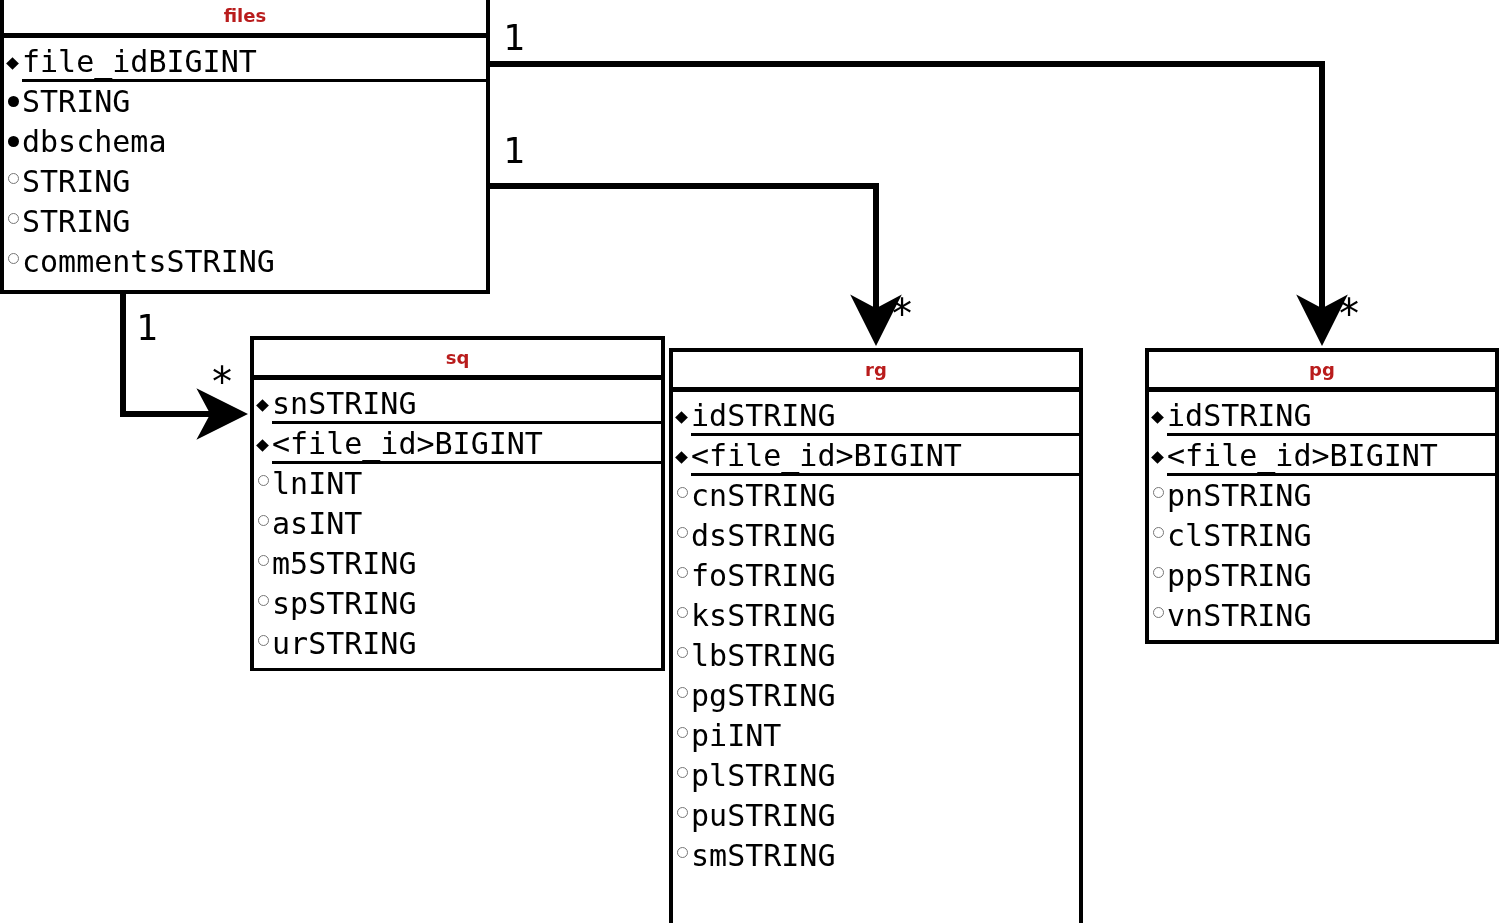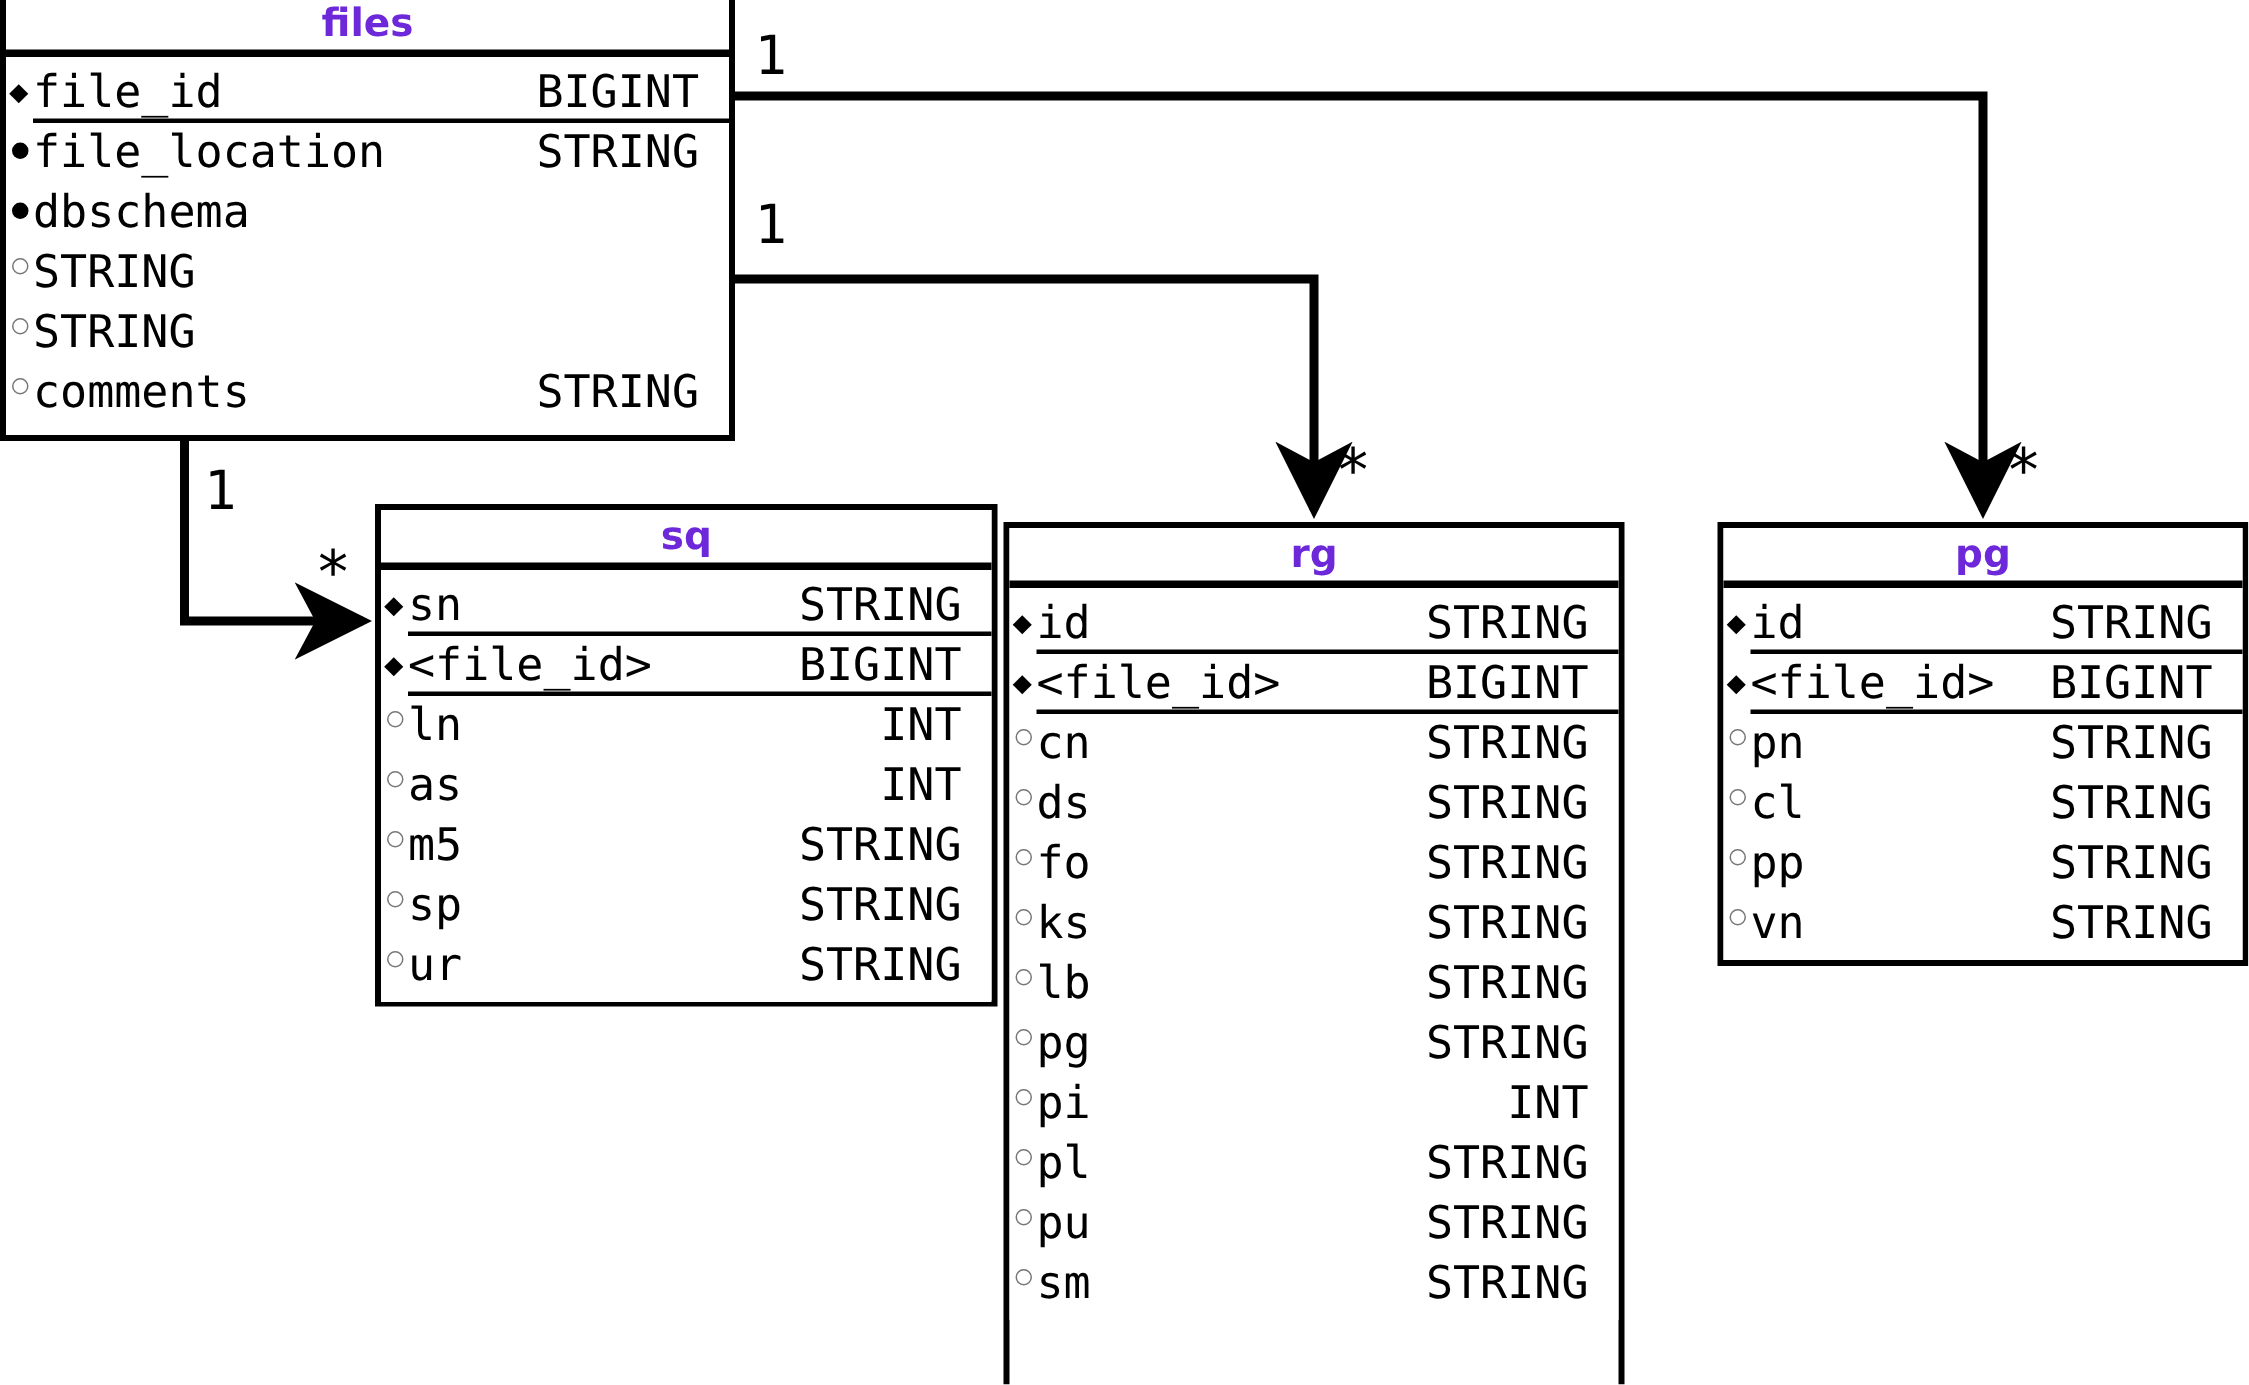--- a/index.html
+++ b/index.html
@@ -45,8 +45,8 @@
   .entity-title {
     font-family: "DejaVu Sans", sans-serif;
     font-weight: bold;
-    font-size: 26px;
-    color: #6d28d9;
+    font-size: 18px;
+    color: #b91c1c;
     letter-spacing: 0px;
   }
   .entity-body {

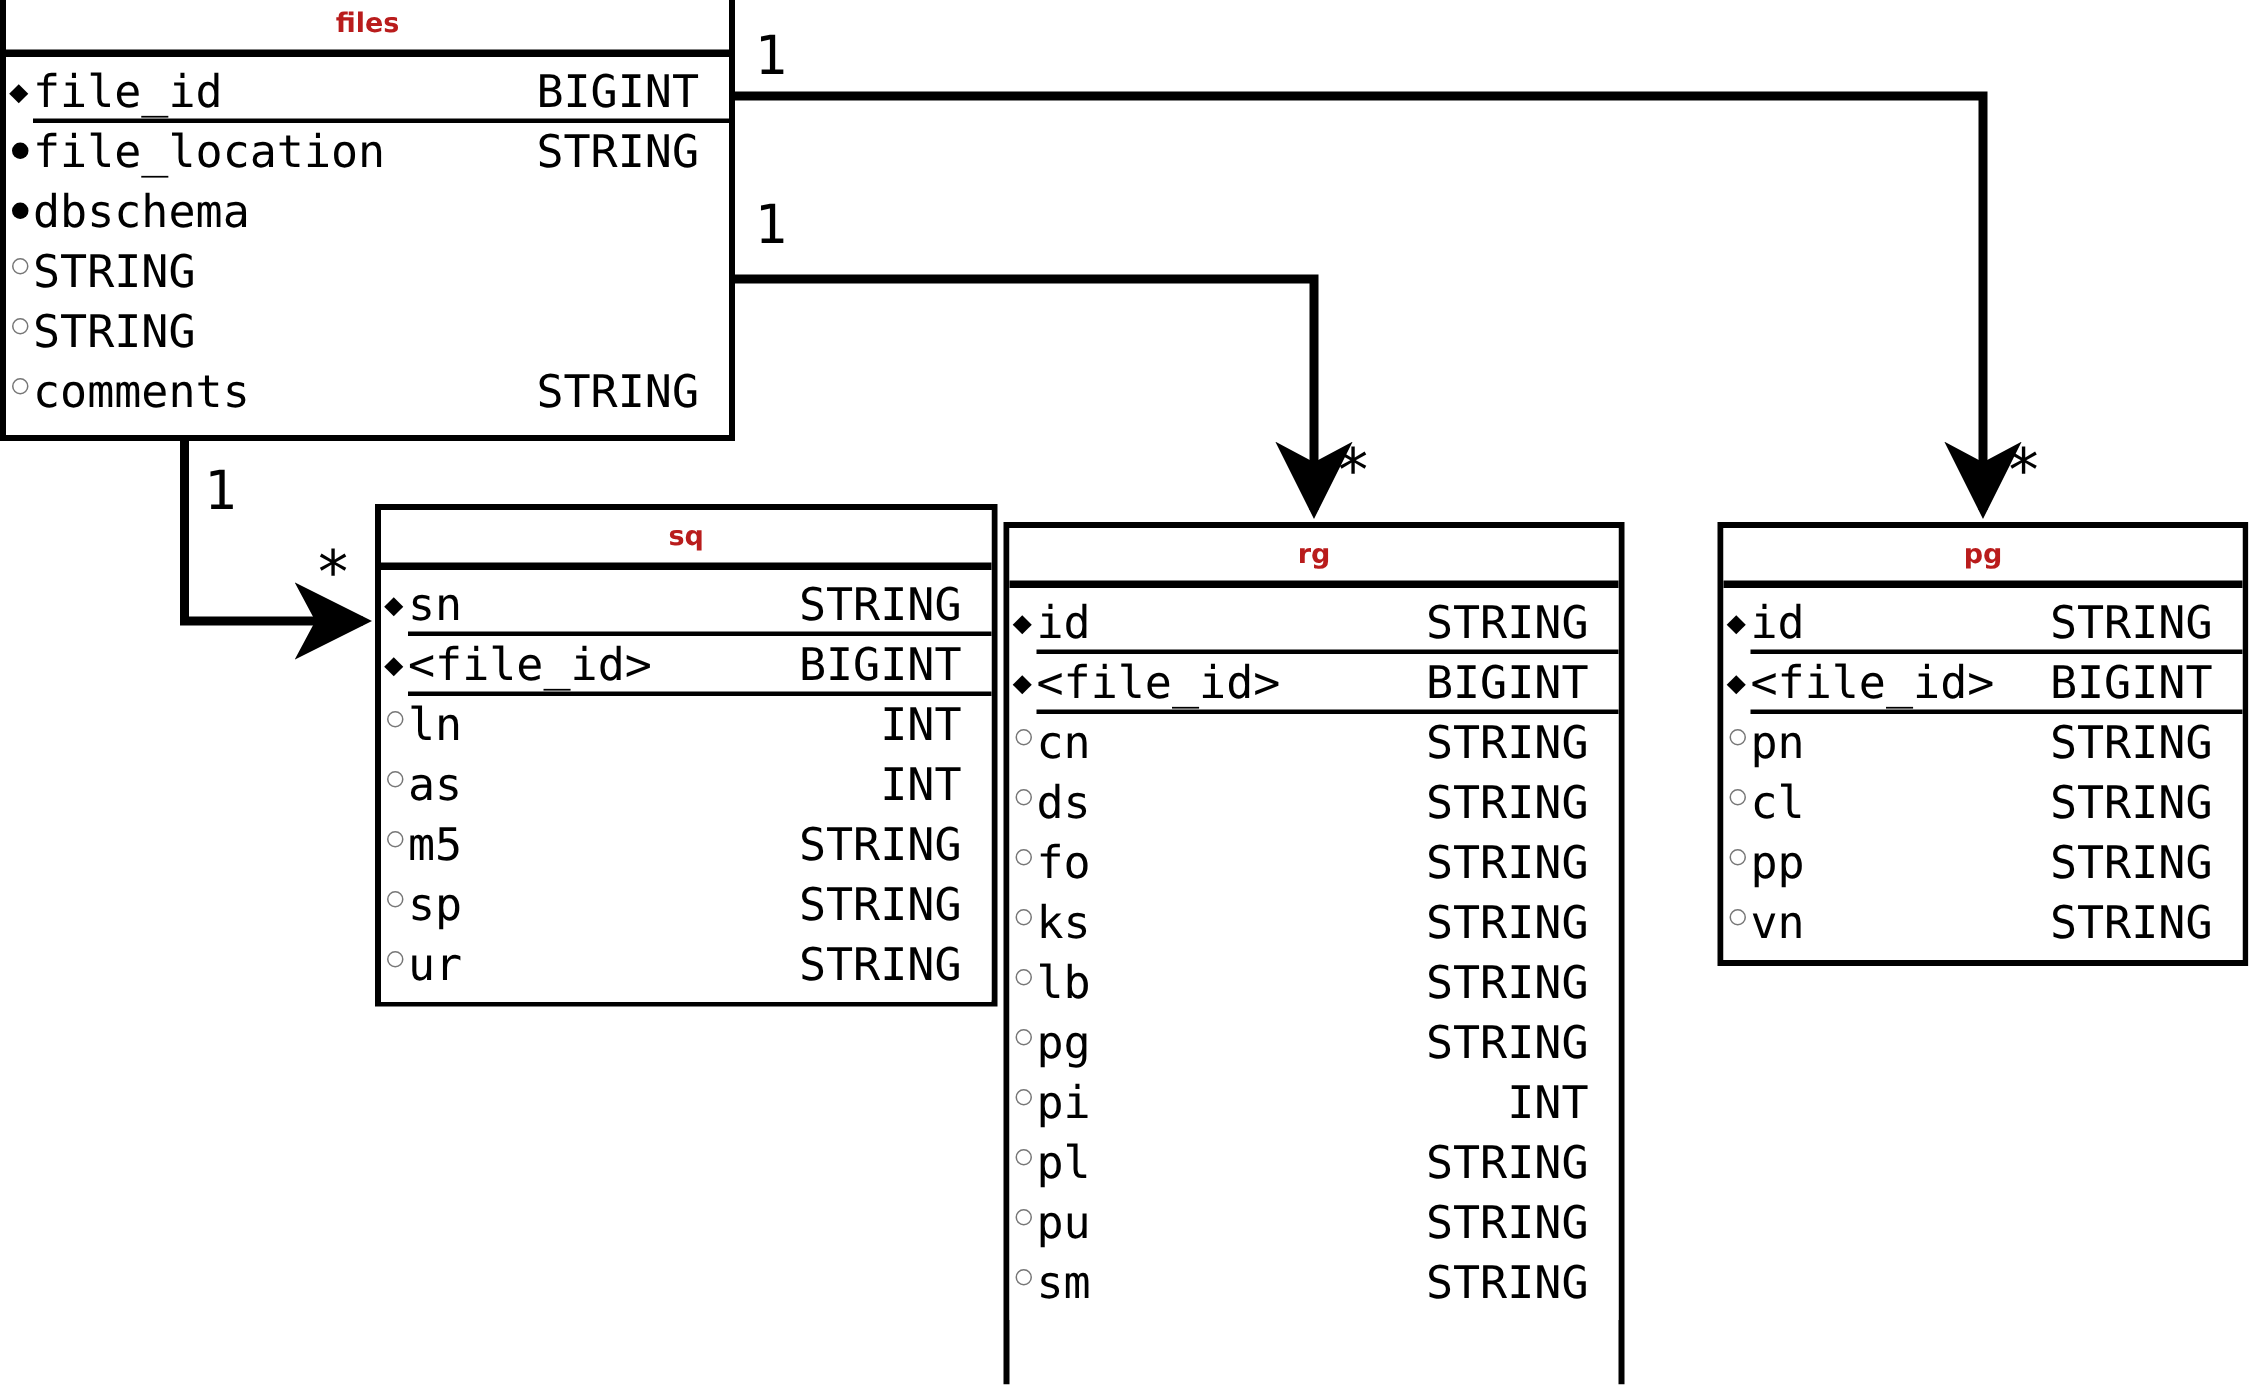--- a/index.html
+++ b/index.html
@@ -100,7 +100,6 @@
   .attr-names {
     flex: 1 1 auto;
     display: flex;
-    justify-content: space-between;
     align-items: baseline;
     font-size: 30px;
     line-height: 40px;

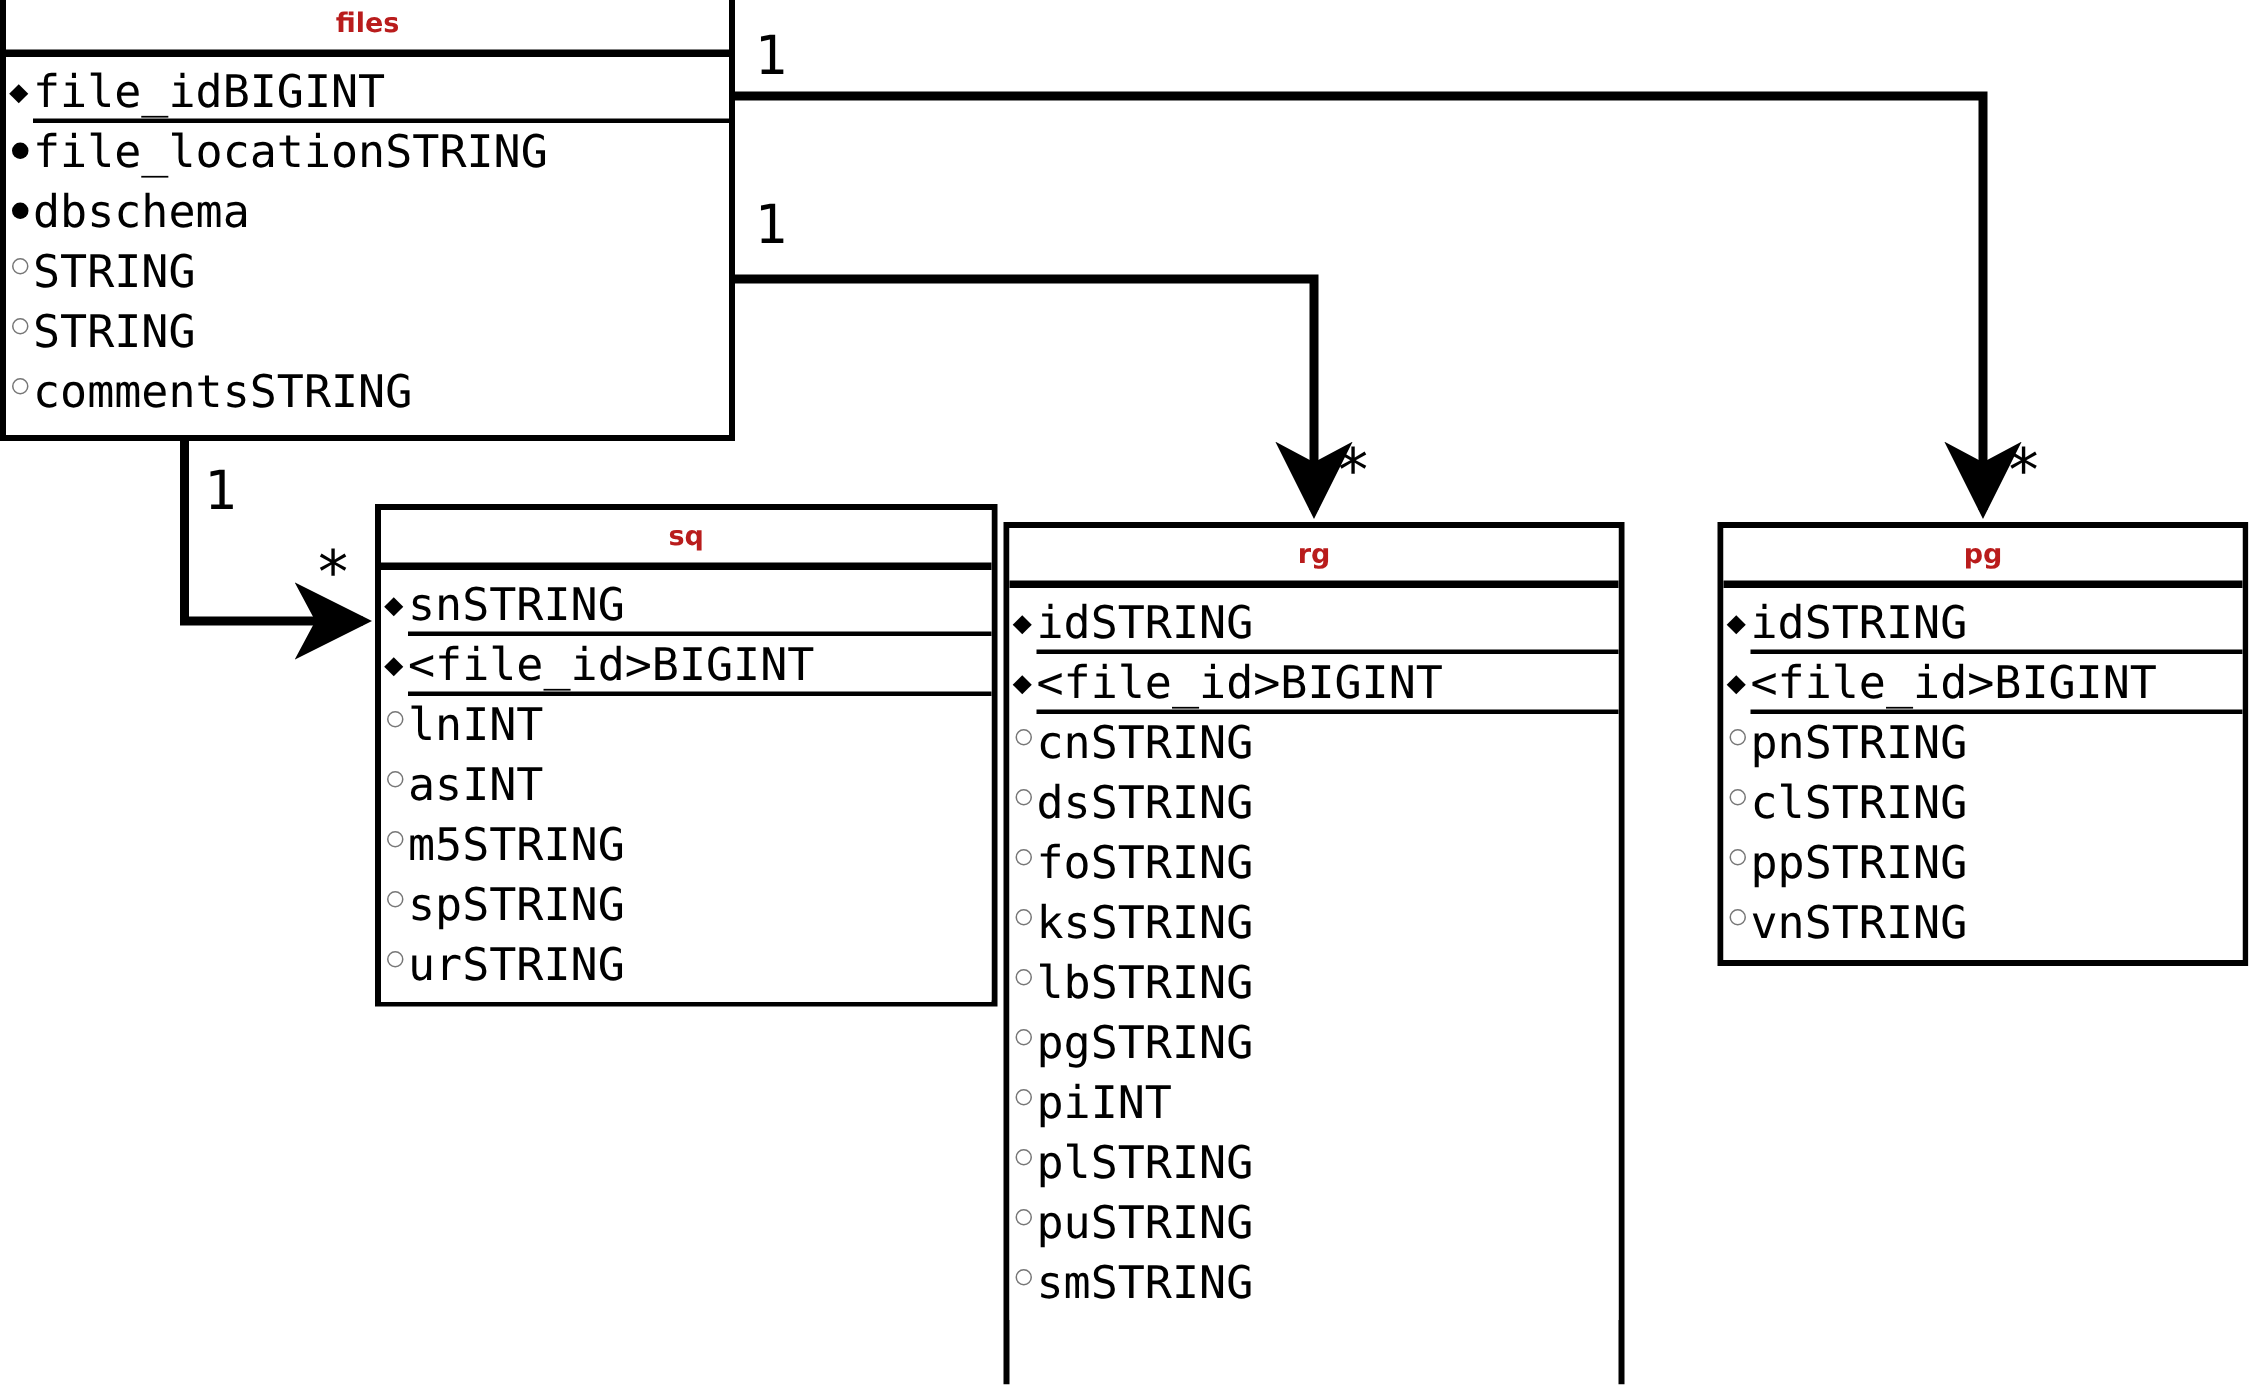--- a/index.html
+++ b/index.html
@@ -157,7 +157,7 @@
           </div>
           <div class="attr-row">
             <span class="marker"><span class="glyph-dot"></span></span>
-            <span class="attr-names"><span class="attr-name">file_location</span><span class="attr-type">STRING</span></span>
+            <span class="attr-names"><span class="attr-type">STRING</span></span>
           </div>
           <div class="attr-row">
             <span class="marker"><span class="glyph-dot"></span></span>

